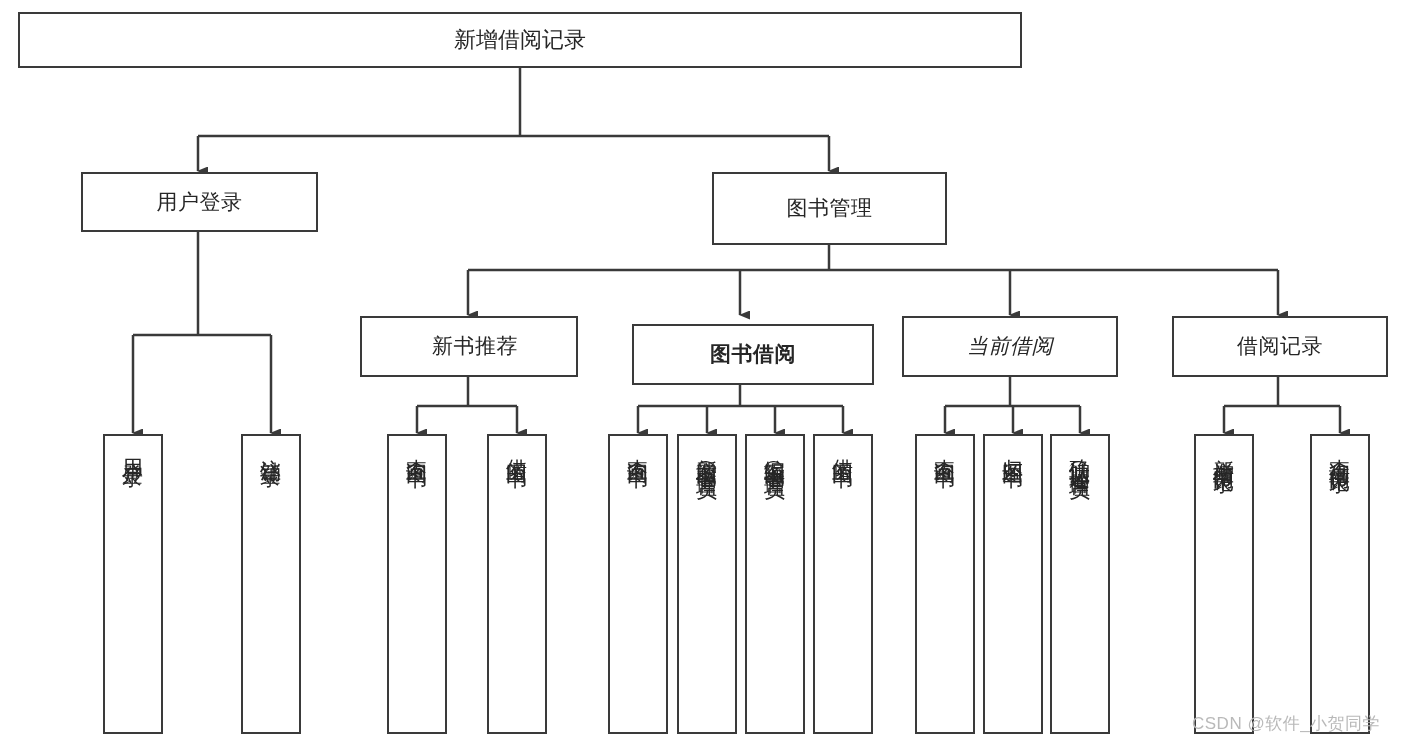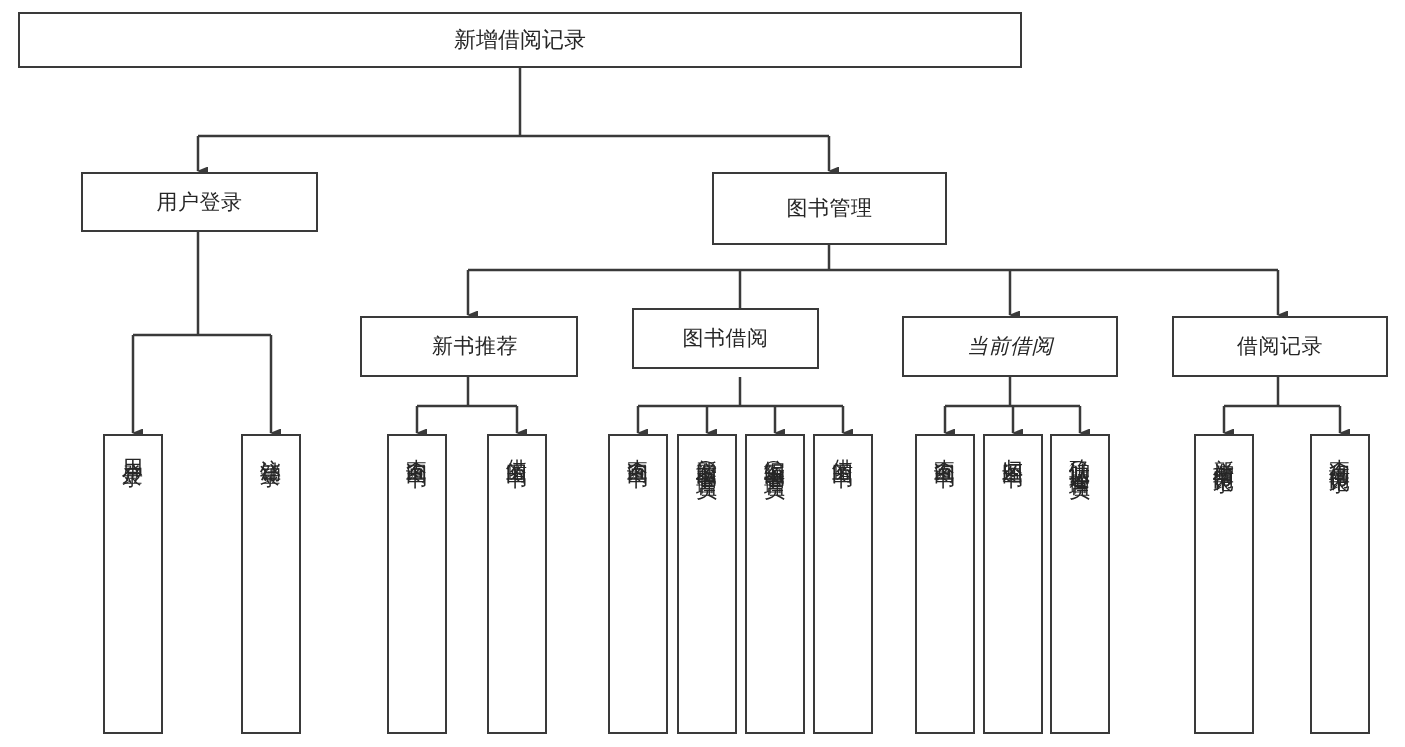--- a/index.html
+++ b/index.html
@@ -127,7 +127,7 @@
       <div class="node node-h" style="left: 360px; top: 316px; width: 218px; height: 61px; padding-left: 12px;">
         <span>新书推荐</span>
       </div>
-      <div class="node node-h" style="left: 632px; top: 308px; width: 187px; height: 61px;">
+      <div class="node node-h" style="left: 632px; top: 324px; width: 242px; height: 61px; font-weight: bold;">
         <span>图书借阅</span>
       </div>
       <div class="node node-h" style="left: 902px; top: 316px; width: 216px; height: 61px; font-style: italic;">

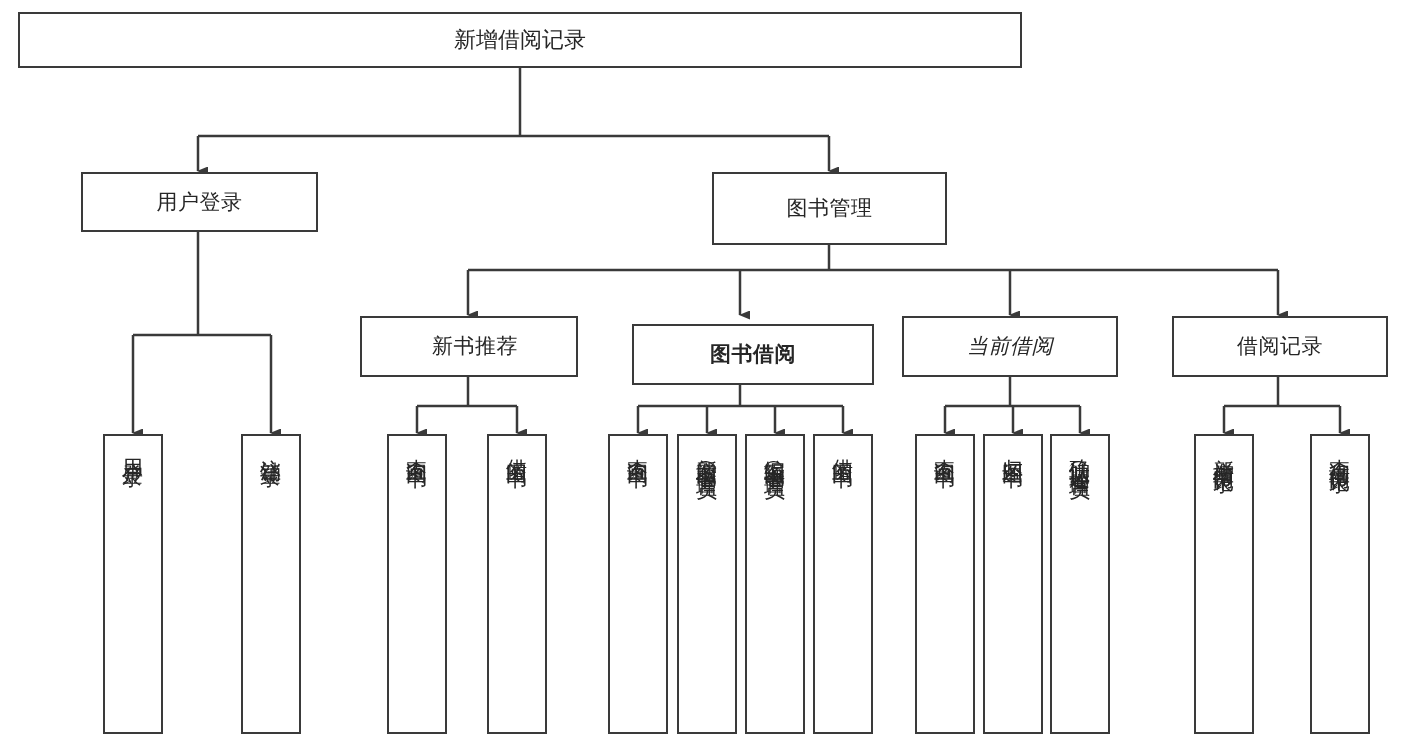--- a/index.html
+++ b/index.html
@@ -177,6 +177,7 @@
       </div>
     </div>
 
+  <div class="watermark">CSDN @软件_小贺同学</div>
 
 </div>
 

